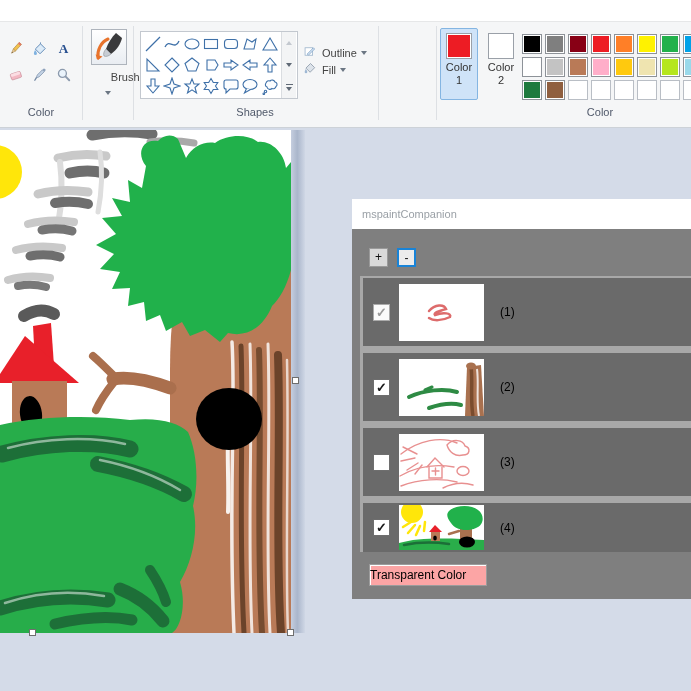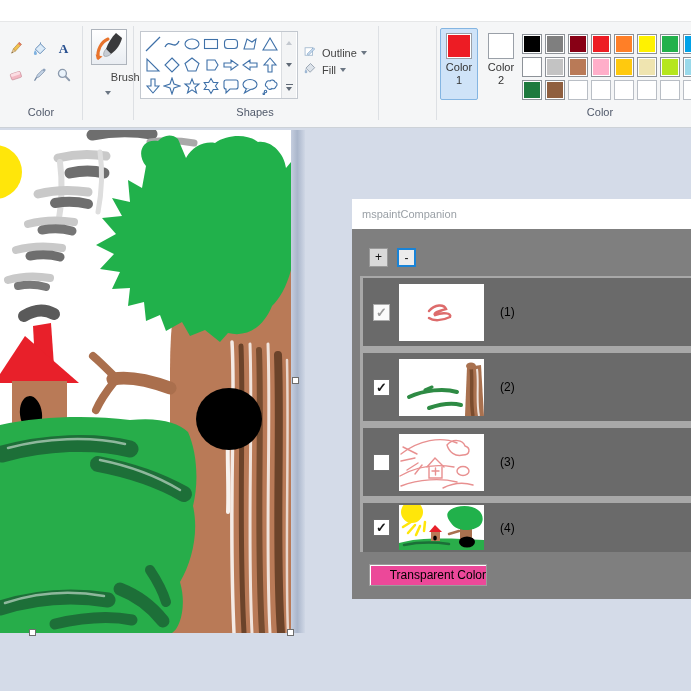--- a/index.html
+++ b/index.html
@@ -78,7 +78,7 @@
   .checkbox.disabled { border-color:#ababab; color:#9b9b9b; background:#fbfbfb; }
   .thumb { margin-left:9px; background:#fff; }
   .layer-label { margin-left:16px; font-size:12px; color:#000; }
-  .transparent-btn { position:absolute; left:17px; top:335px; width:118px; height:22px; background:#ec4899; border:1px solid #9c9c9c; box-shadow:inset 1px 1px 0 #fff; font-size:12px; color:#000; text-align:right; line-height:20px; }
+  .transparent-btn { position:absolute; left:17px; top:335px; width:118px; height:22px; background:#fca5a5; border:1px solid #9c9c9c; box-shadow:inset 1px 1px 0 #fff; font-size:12px; color:#000; text-align:left; line-height:20px; }
 </style>
 </head>
 <body>

